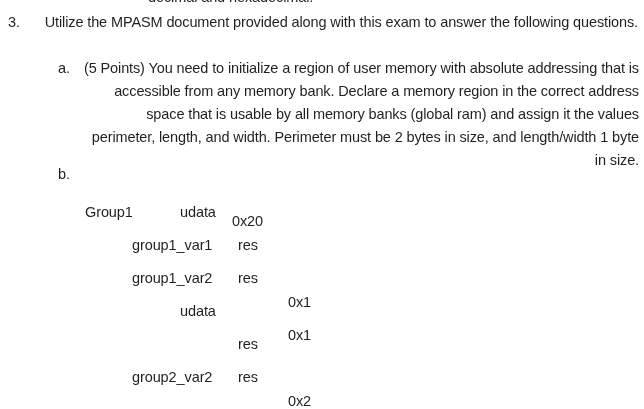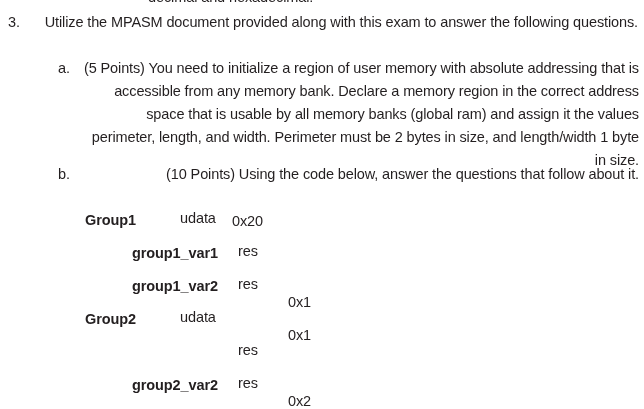--- a/index.html
+++ b/index.html
@@ -147,7 +147,6 @@
 
 <div class="sub-item sub-b">
   <div class="letter-marker">b.</div>
-  <div class="sub-body">(10 Points) Using the code below, answer the questions that follow about it.</div>
 </div>
 
 <div class="code-block">

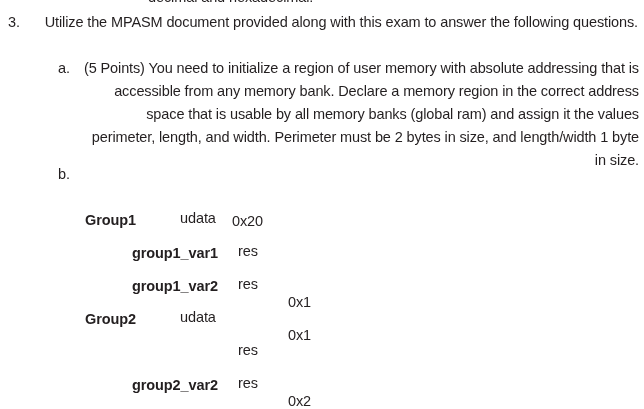--- a/index.html
+++ b/index.html
@@ -103,8 +103,7 @@
   .c-label {
     position: absolute;
     left: 85px;
-    top: 8px;
-    font-weight: bold;
+    top: 0;
   }
   .c-label.indent {
     left: 132px;

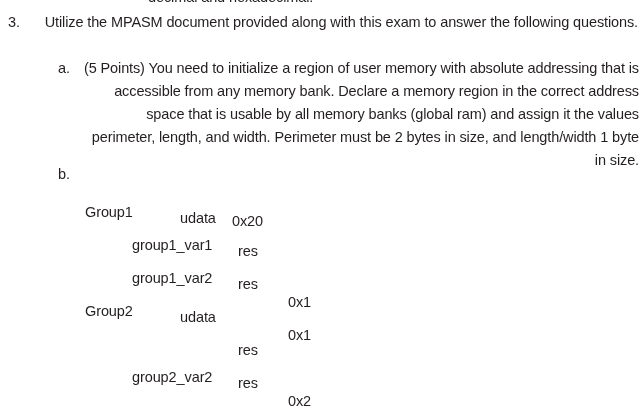--- a/index.html
+++ b/index.html
@@ -111,7 +111,7 @@
   .c-dir {
     position: absolute;
     left: 180px;
-    top: 6px;
+    top: 0;
   }
   .c-dir.indent {
     left: 238px;

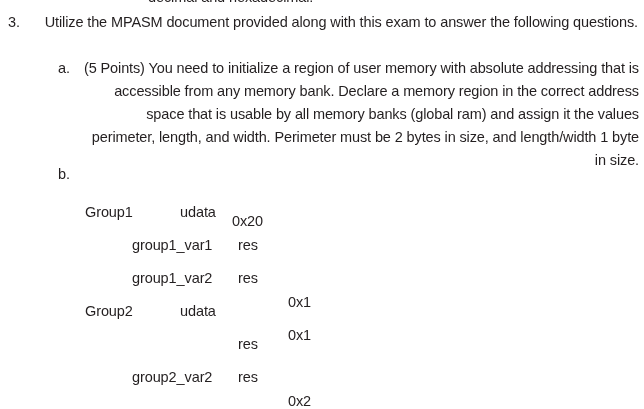--- a/index.html
+++ b/index.html
@@ -165,7 +165,6 @@
     <span class="c-val indent">0x1</span>
   </div>
   <div class="code-line">
-    <span class="c-label">Group2</span>
     <span class="c-dir">udata</span>
     <span class="c-val"></span>
   </div>

